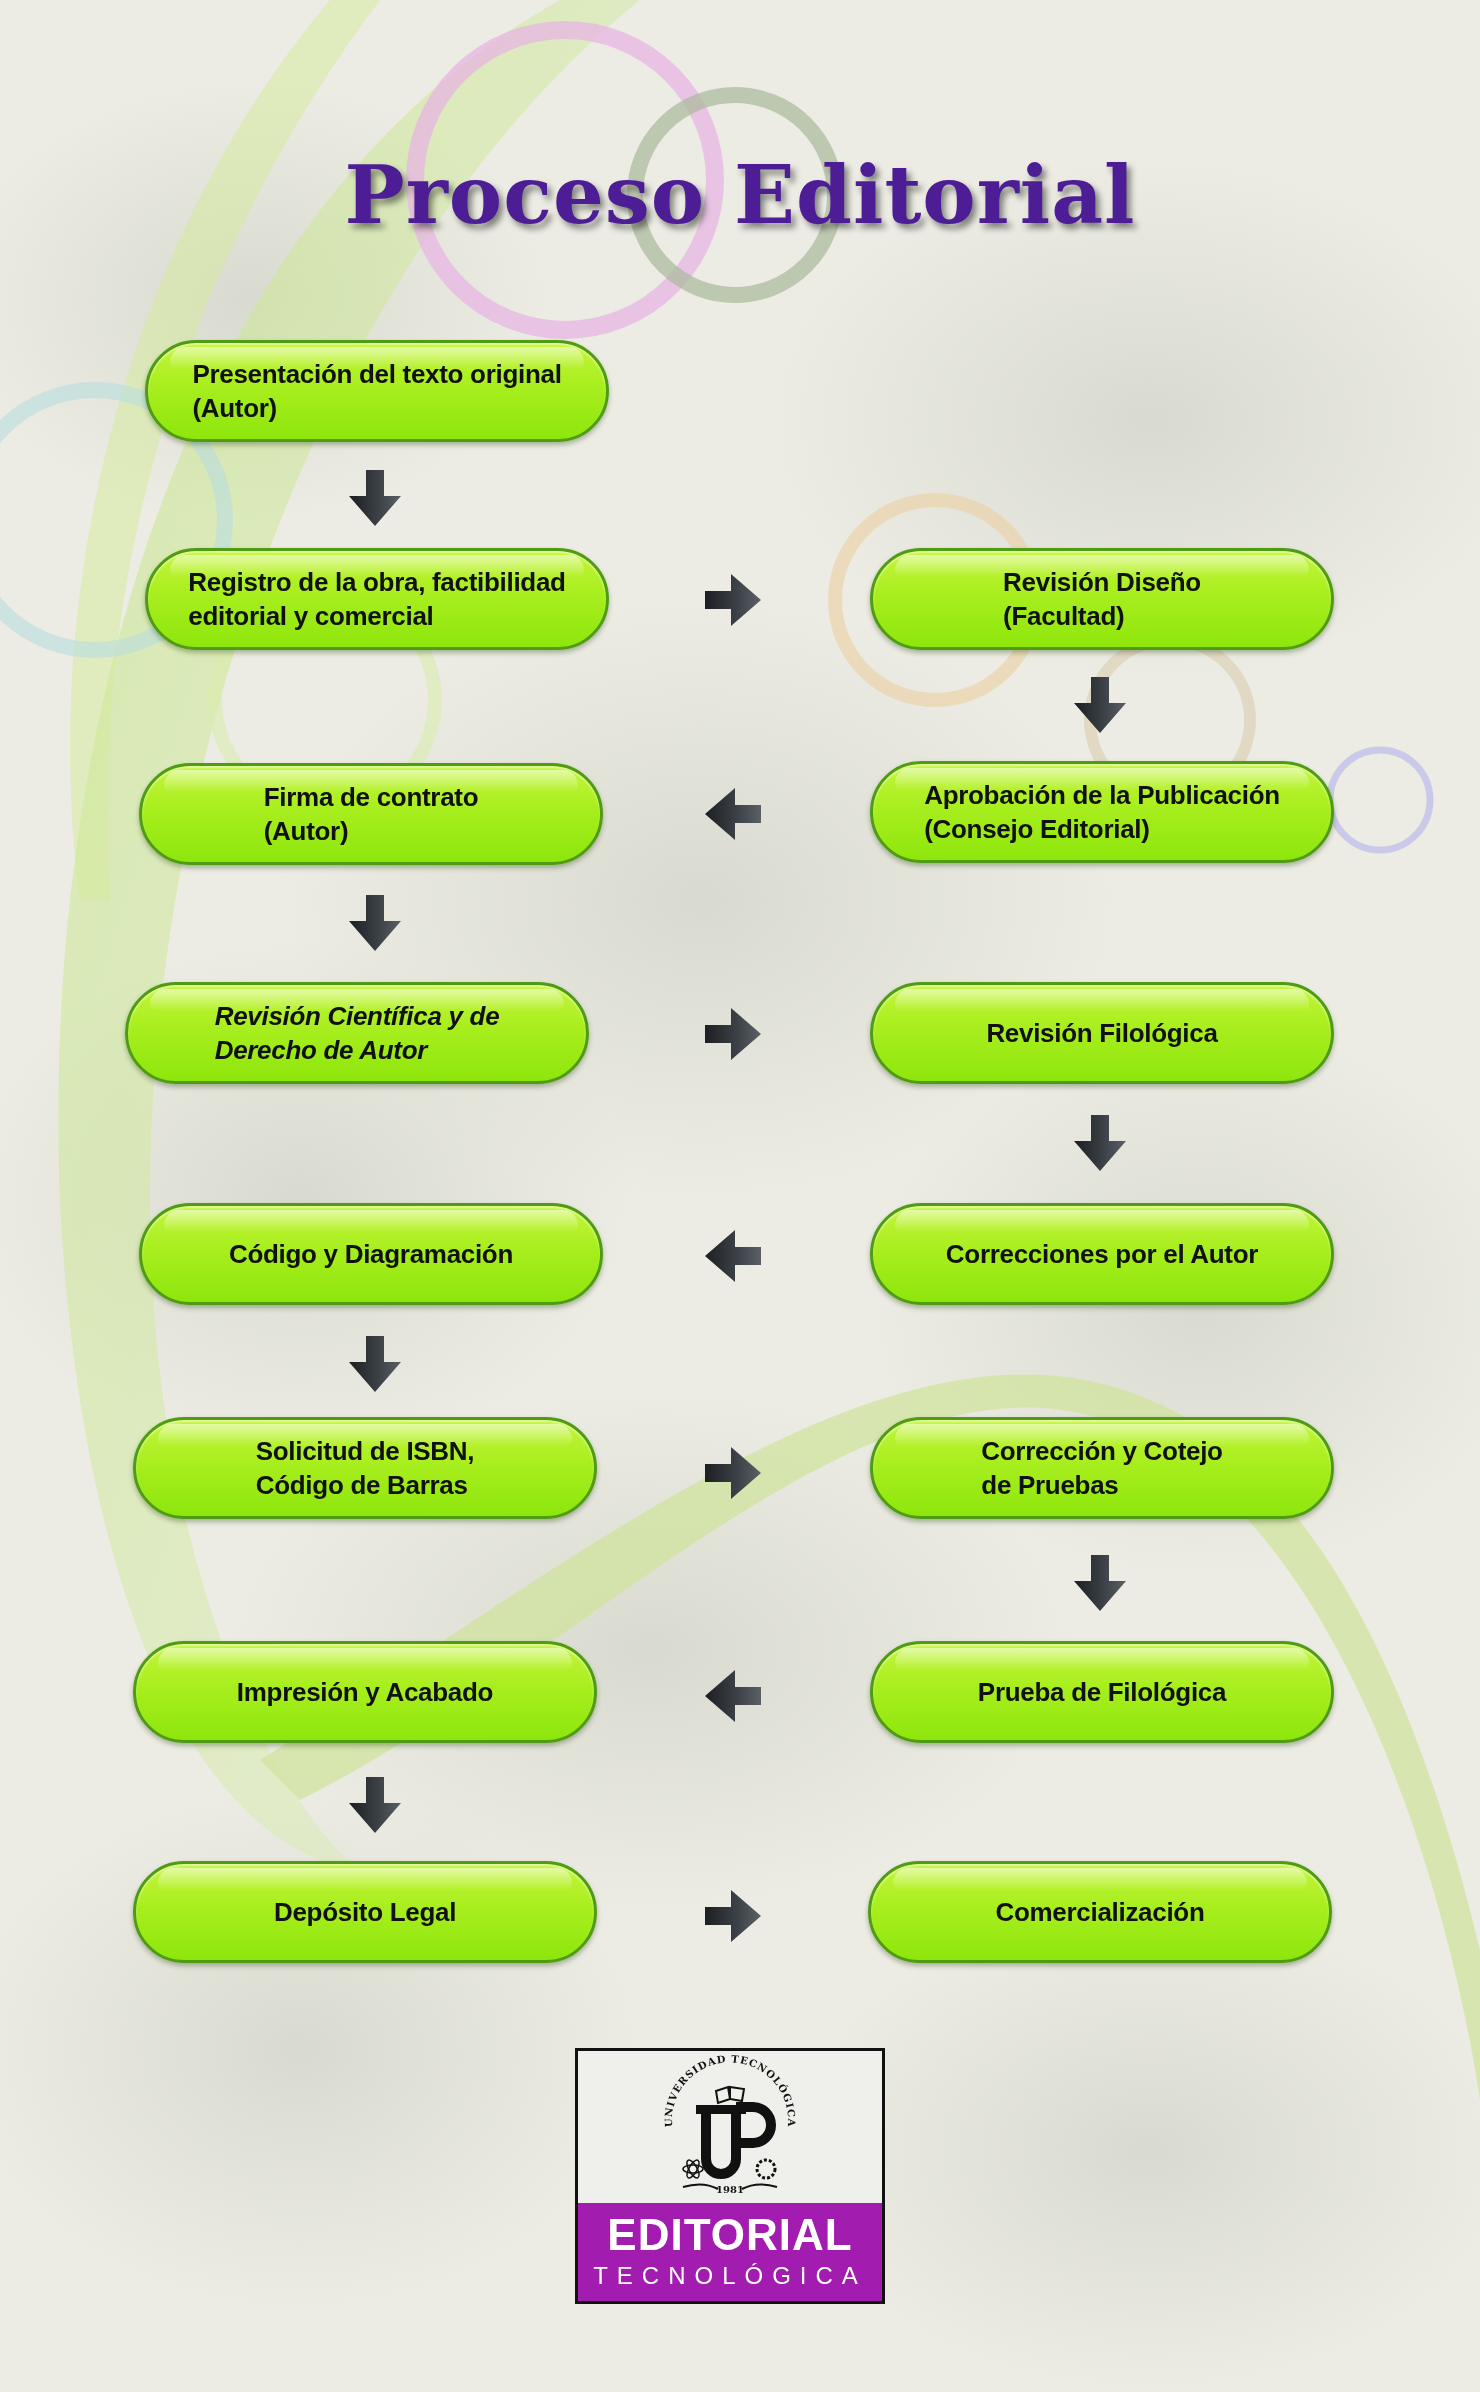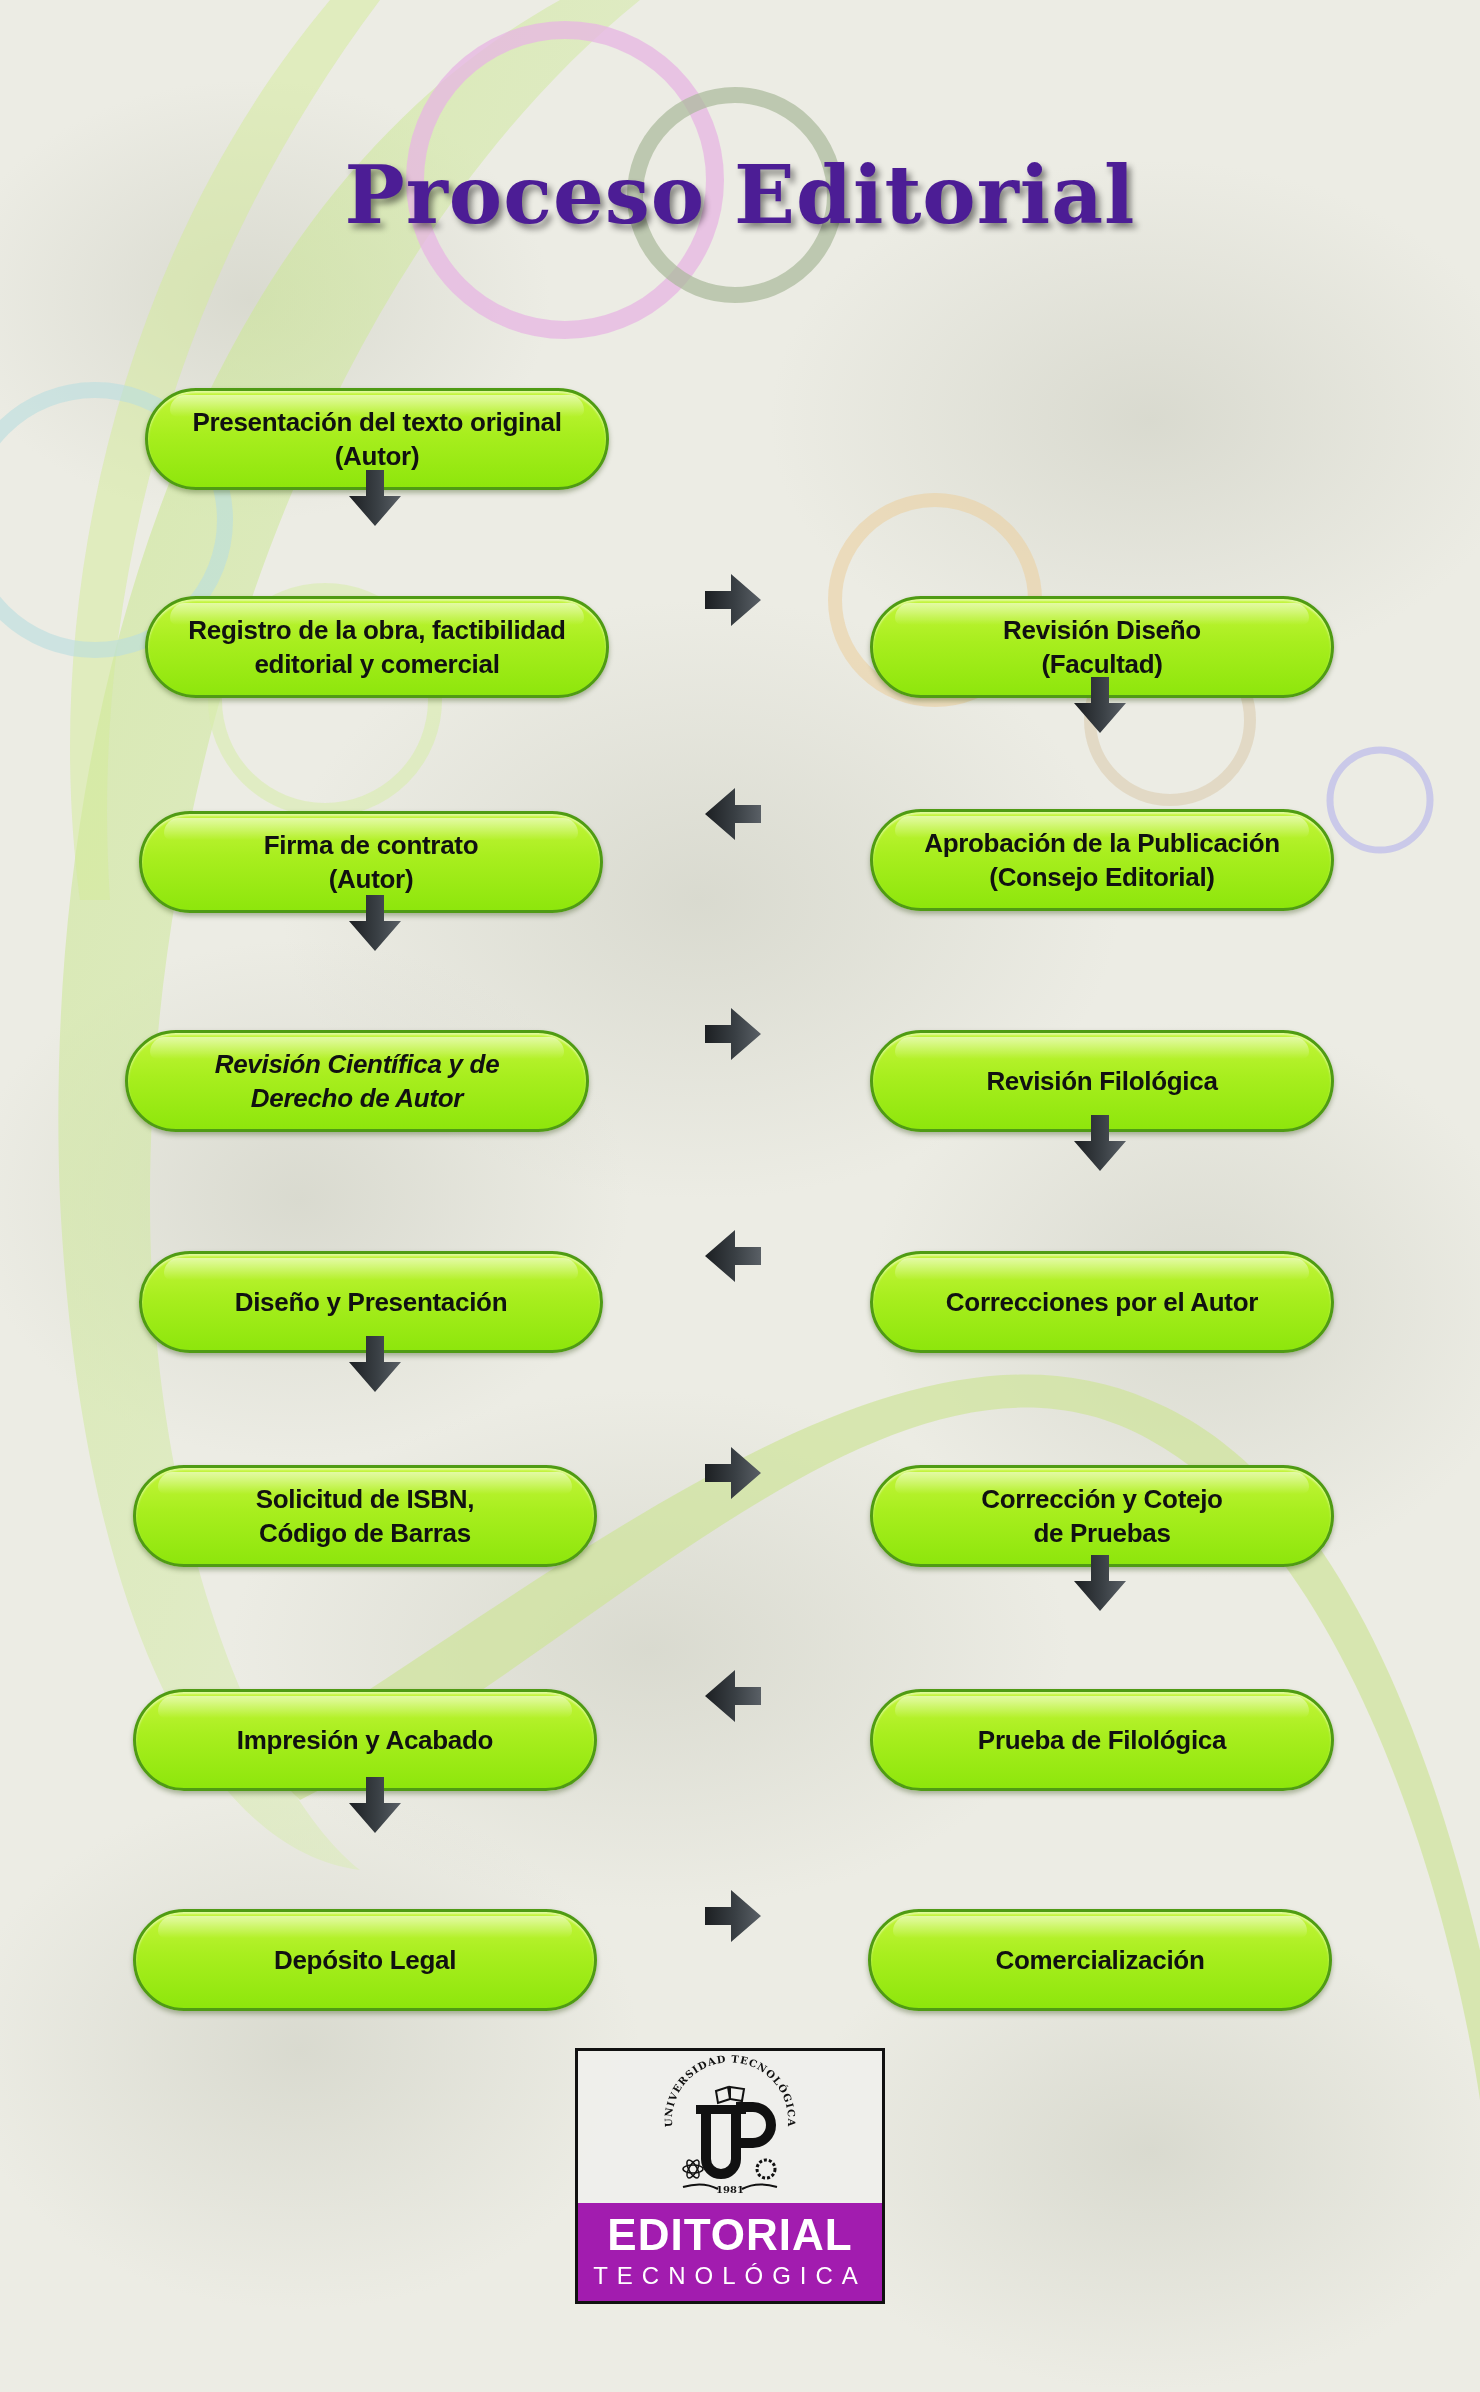--- a/index.html
+++ b/index.html
@@ -23,9 +23,8 @@
       border: 3px solid #4f9b14;
       background: linear-gradient(to bottom, #c4f53a 0%, #a8ee1e 45%, #8ee60c 100%);
       box-shadow: 0 3px 5px rgba(40,70,10,0.35), inset 0 2px 2px rgba(255,255,255,0.5);
-      display: flex; align-items: center; justify-content: center; text-align: center;
+      display: flex; align-items: center; justify-content: center; text-align: left;
       cursor: pointer;
-      margin-top: 48px;
     }
     .step::before {
       content: ""; position: absolute; left: 22px; right: 22px; top: 4px; height: 22px;

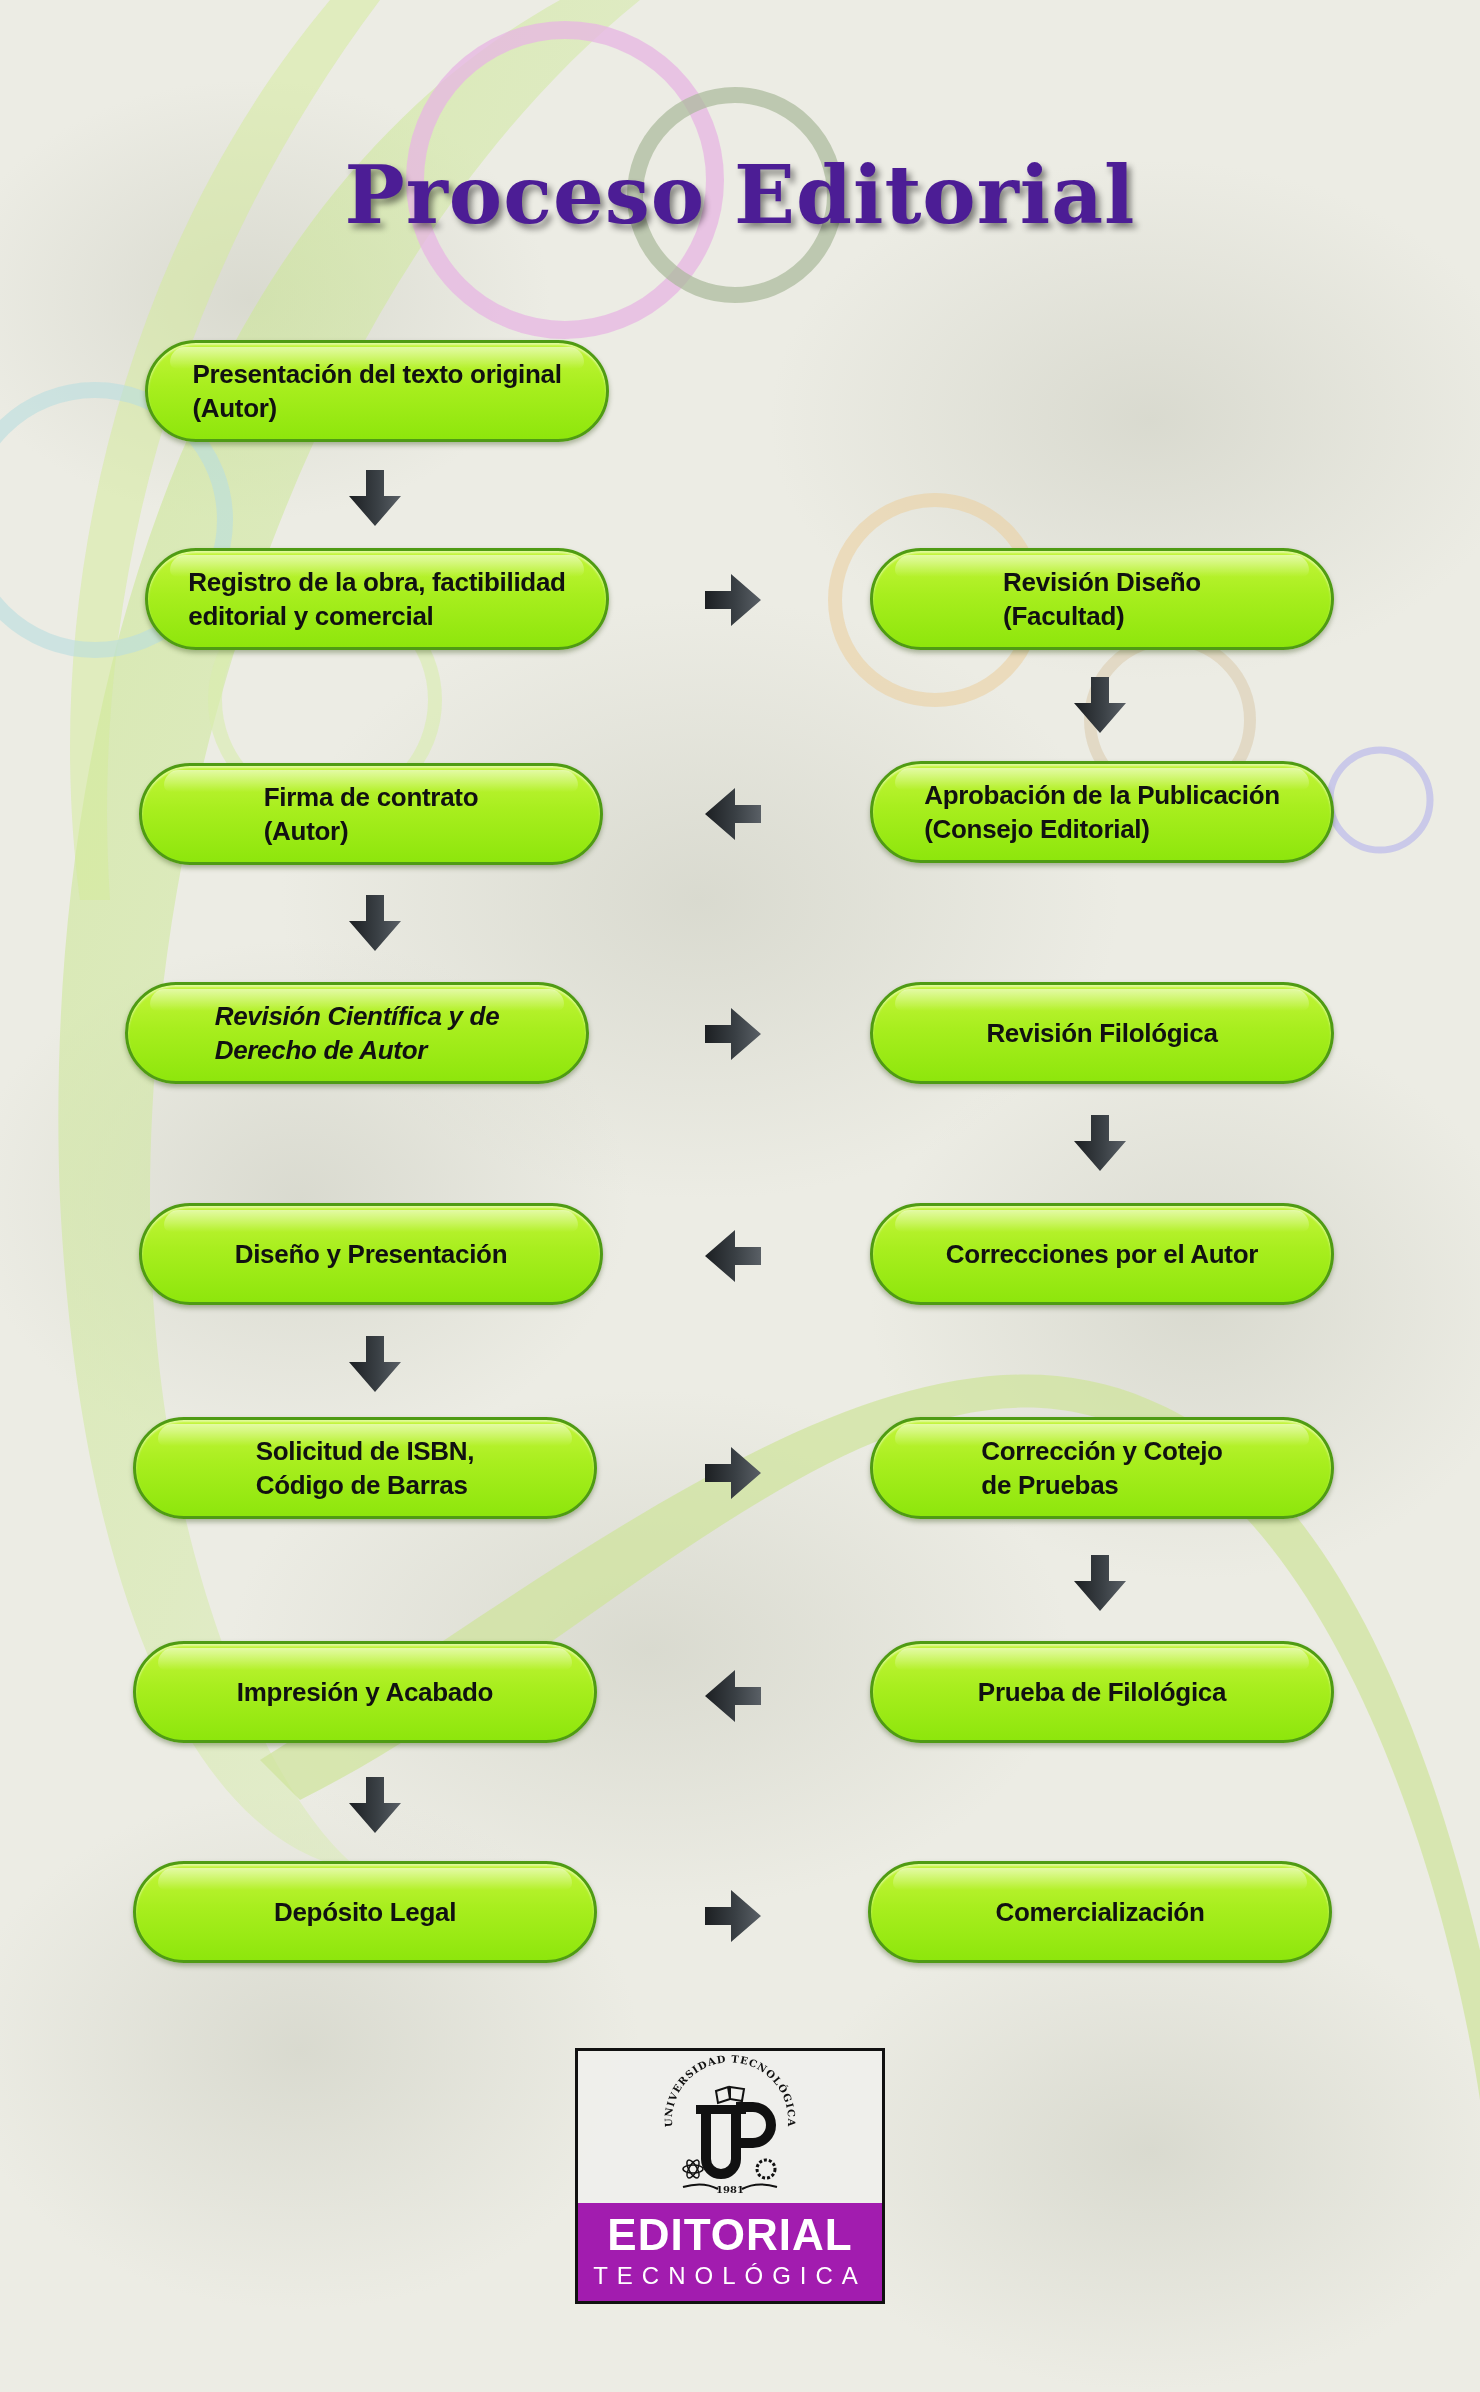--- a/index.html
+++ b/index.html
@@ -121,7 +121,7 @@
   <span class="step-label">Correcciones por el Autor</span>
 </div>
 <div class="step" style="left:139px; top:1203px;">
-  <span class="step-label">Diseño y Presentación</span>
+  <span class="step-label">Código y Diagramación</span>
 </div>
 <div class="step" style="left:133px; top:1417px;">
   <span class="step-label">Solicitud de ISBN,

